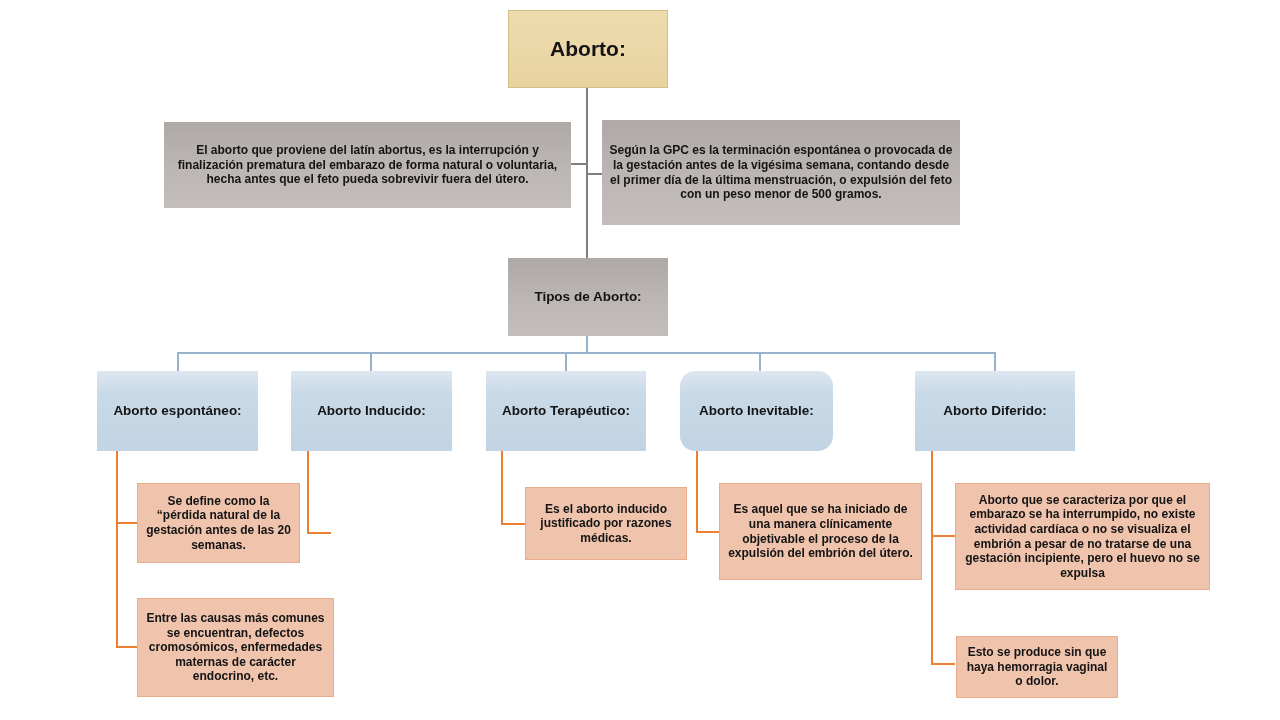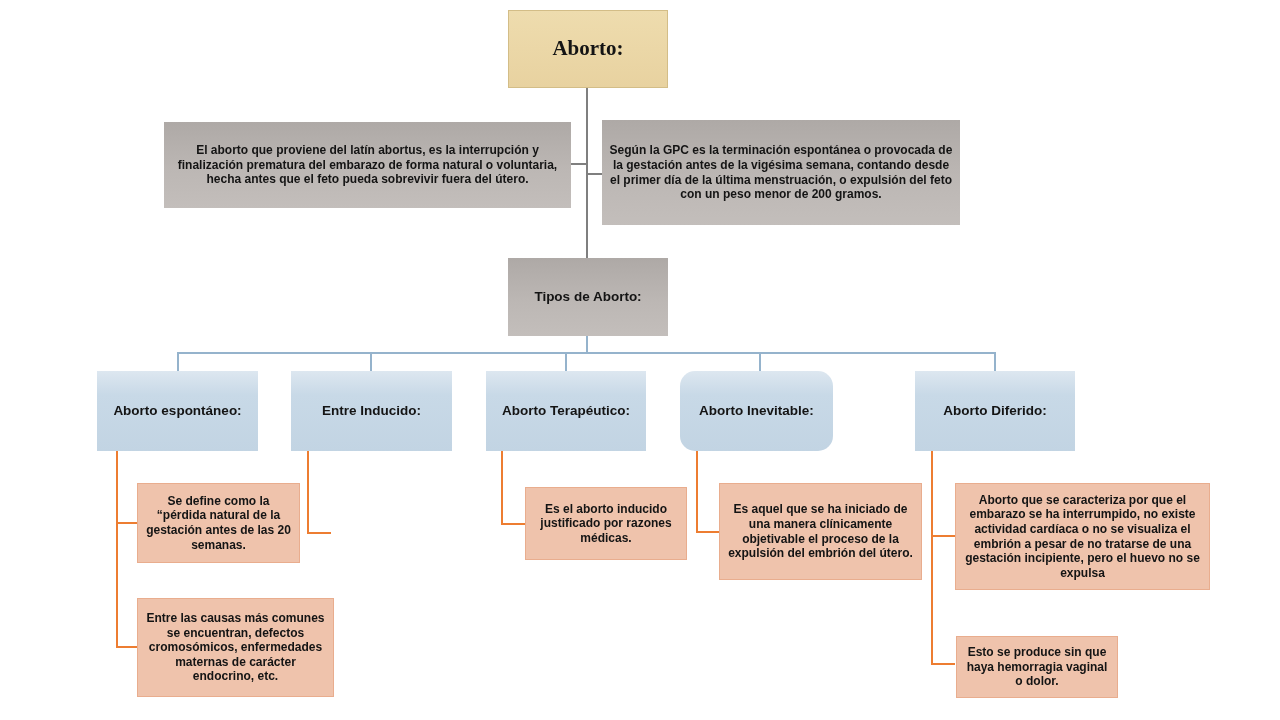--- a/index.html
+++ b/index.html
@@ -13,7 +13,7 @@
   }
   .tan{
     background:linear-gradient(180deg,#eedcae 0%,#e8d2a0 100%);
-    border:1px solid #d3bd87;font-size:21px;font-family:Liberation Serif, serif;
+    border:1px solid #d3bd87;font-size:21px;
   }
   .gray{
     background:linear-gradient(180deg,#aea9a6 0%,#bcb7b4 55%,#c3bebb 100%);

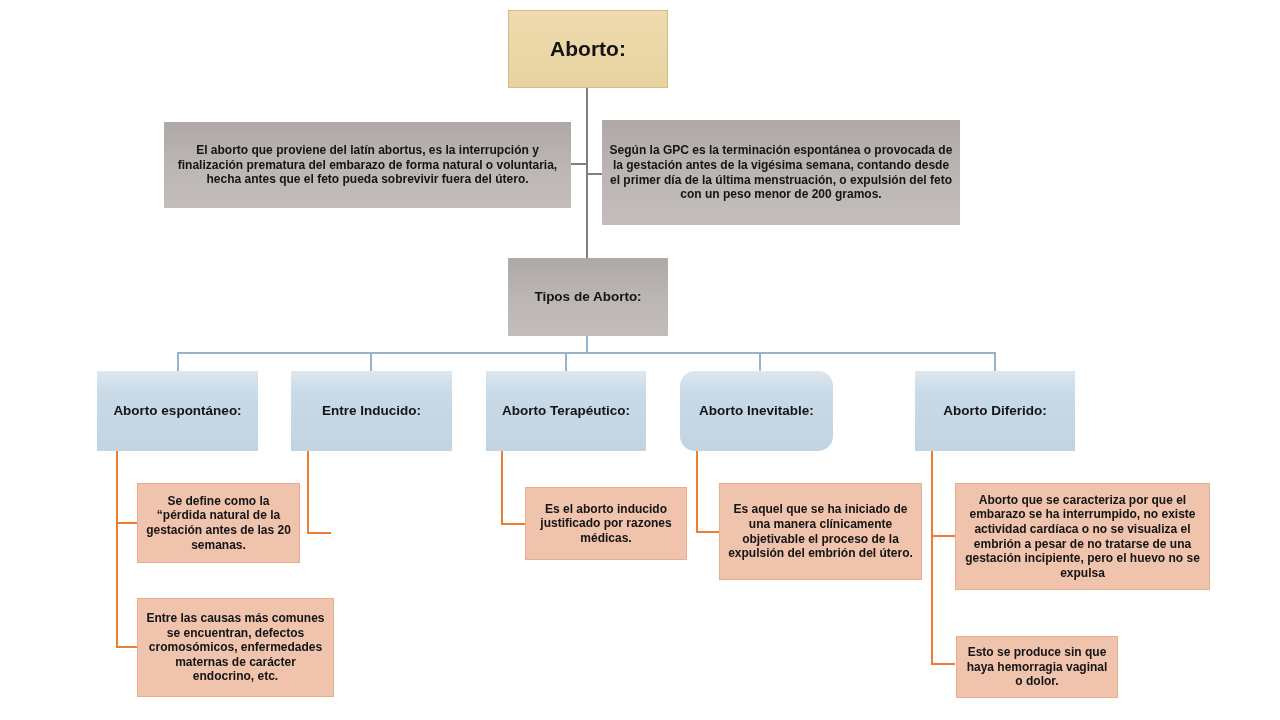--- a/index.html
+++ b/index.html
@@ -75,7 +75,7 @@
     <span>El aborto que proviene del latín abortus, es la interrupción y finalización prematura del embarazo de forma natural o voluntaria, hecha antes que el feto pueda sobrevivir fuera del útero.</span>
   </div>
   <div class="box gray" style="left:602px;top:120px;width:358px;height:105px;">
-    <span>Según la GPC es la terminación espontánea o provocada de la gestación antes de la vigésima semana, contando desde el primer día de la última menstruación, o expulsión del feto con un peso menor de 200 gramos.</span>
+    <span>Según la GPC es la terminación espontánea o provocada de la gestación antes de la vigésima semana, contando desde el primer día de la última menstruación, o expulsión del feto con un peso menor de 500 gramos.</span>
   </div>
 
   <div class="box gray gray-label" style="left:508px;top:258px;width:160px;height:78px;">

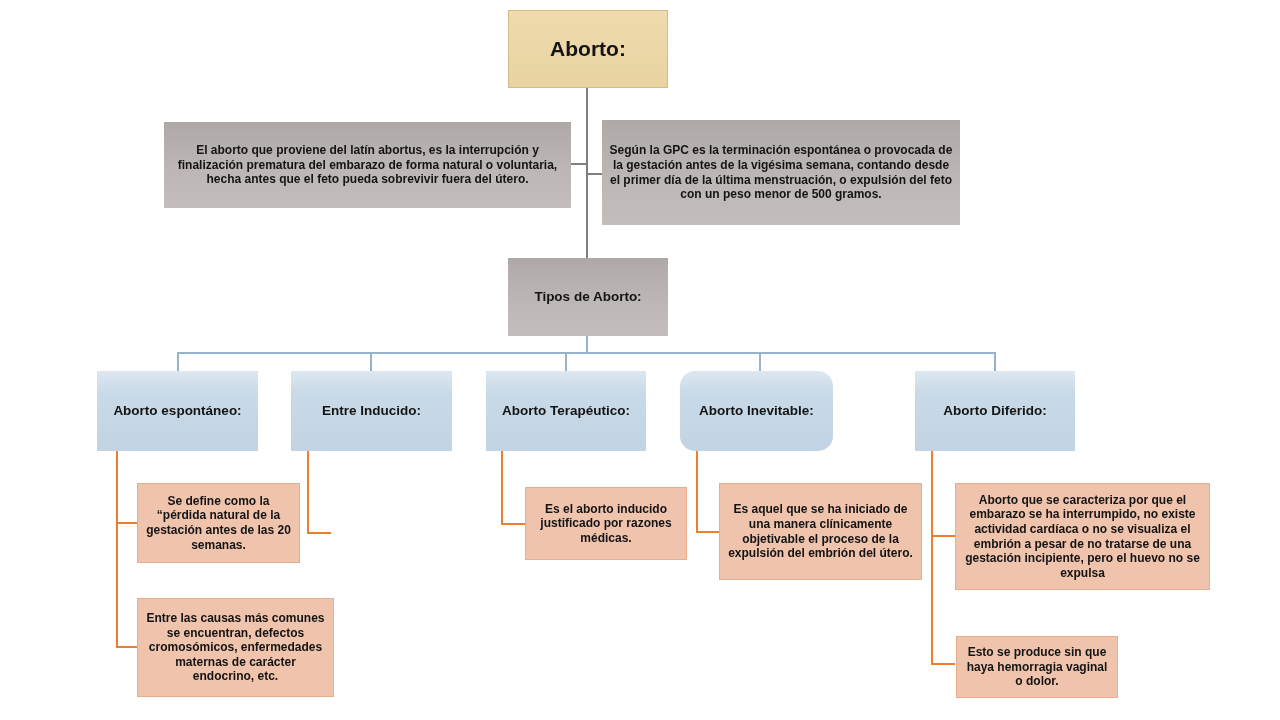--- a/index.html
+++ b/index.html
@@ -86,7 +86,7 @@
     <span>Aborto espontáneo:</span>
   </div>
   <div class="box blue" style="left:291px;top:371px;width:161px;height:80px;">
-    <span>Entre Inducido:</span>
+    <span>Aborto Inducido:</span>
   </div>
   <div class="box blue" style="left:486px;top:371px;width:160px;height:80px;">
     <span>Aborto Terapéutico:</span>

